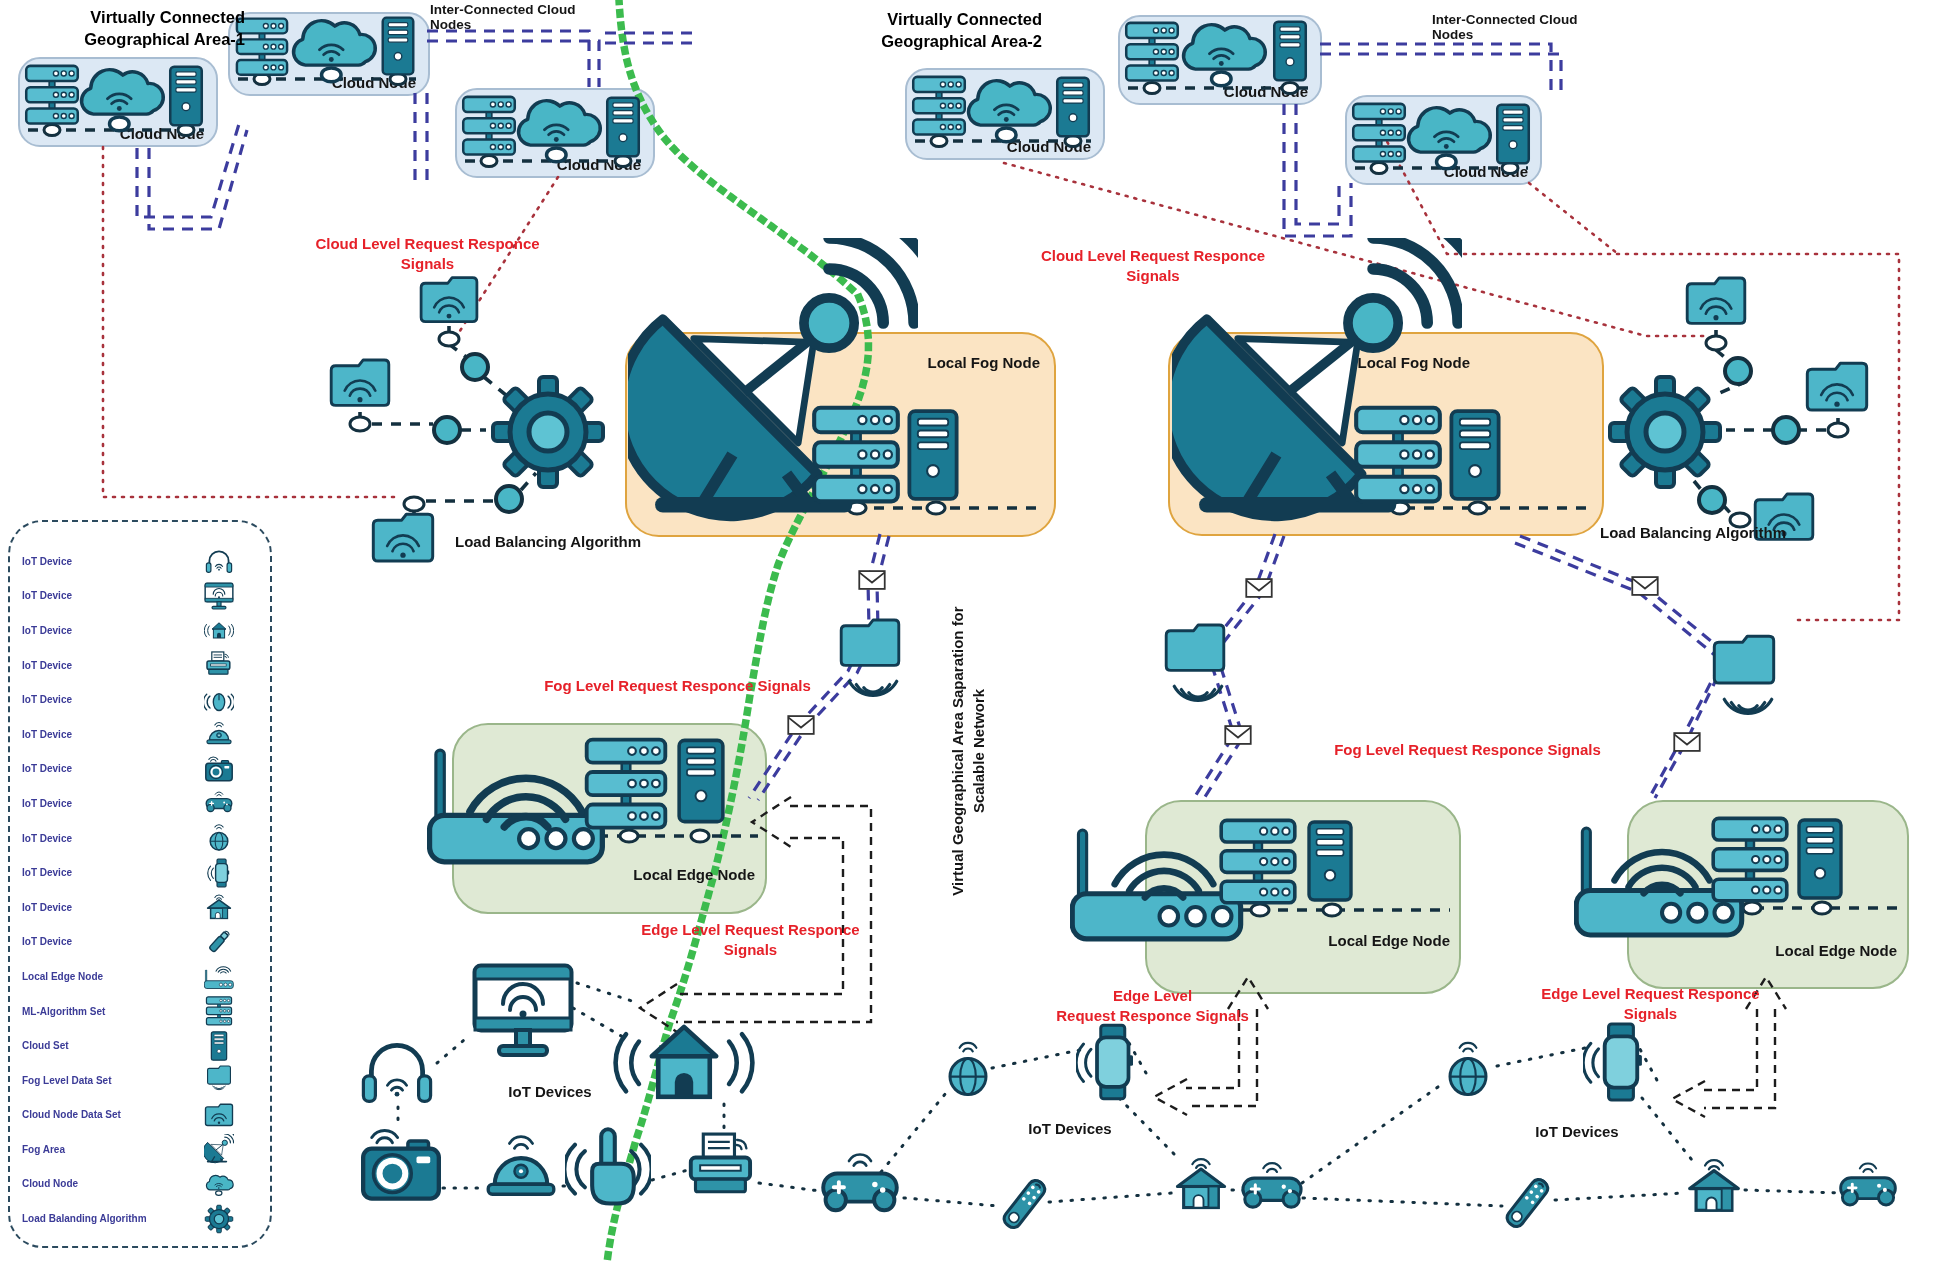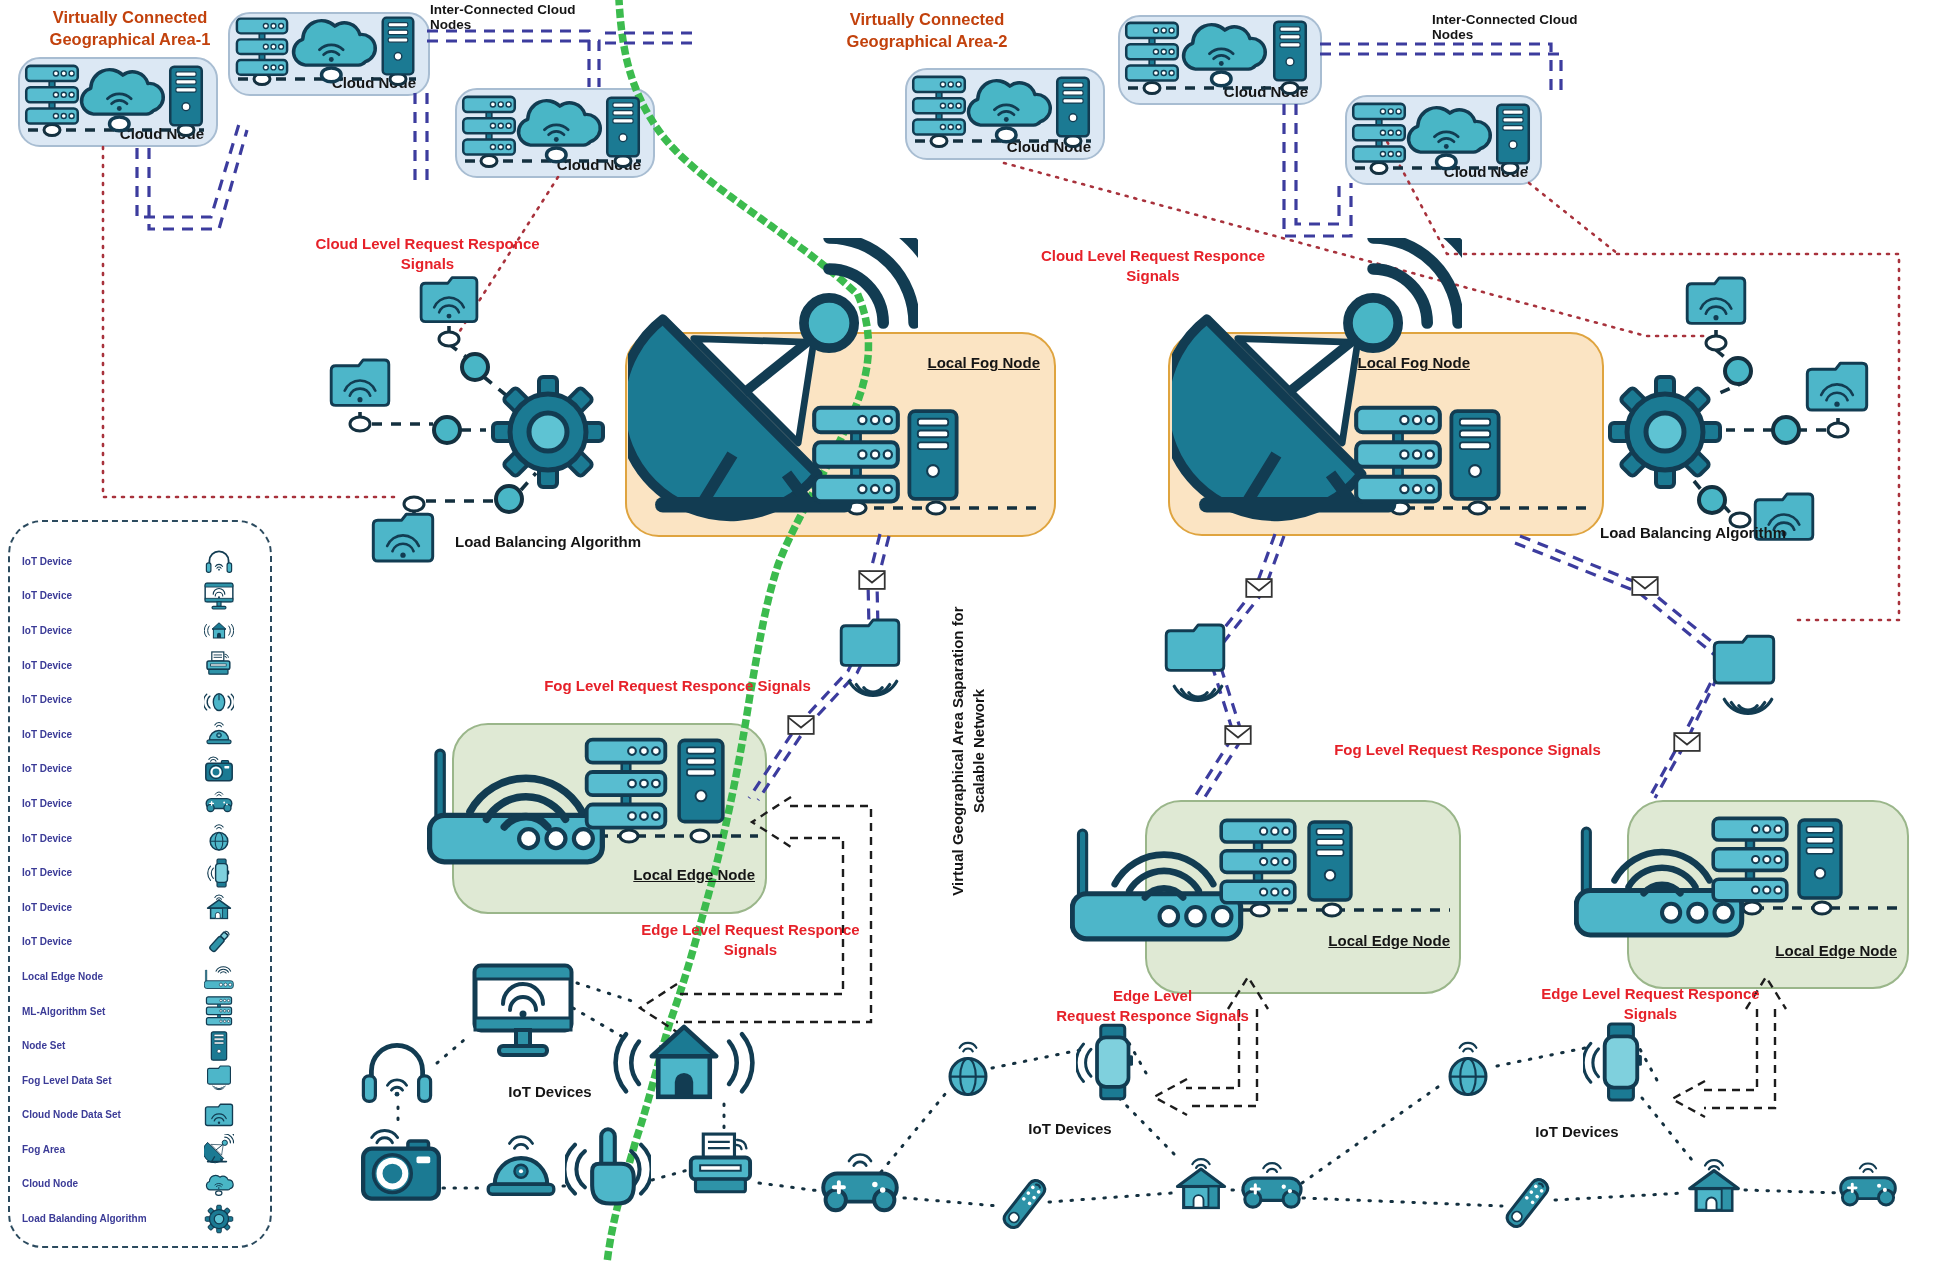--- a/index.html
+++ b/index.html
@@ -18,8 +18,8 @@
   
   .ic{position:absolute;z-index:3;}
   
-  .ptitle{position:absolute;color:#c2410c;font-weight:bold;font-size:16.5px;line-height:1.35;
-          text-align:center;white-space:pre-line;z-index:4;}
+  .ptitle{position:absolute;color:#000000;font-weight:bold;font-size:16.5px;line-height:1.35;
+          text-align:right;white-space:pre-line;z-index:4;}
   .rlabel{position:absolute;color:#e62129;font-weight:bold;font-size:15px;line-height:1.35;
           text-align:center;white-space:pre-line;z-index:4;}
   .blabel{position:absolute;color:#151515;font-weight:600;font-size:15px;z-index:4;}

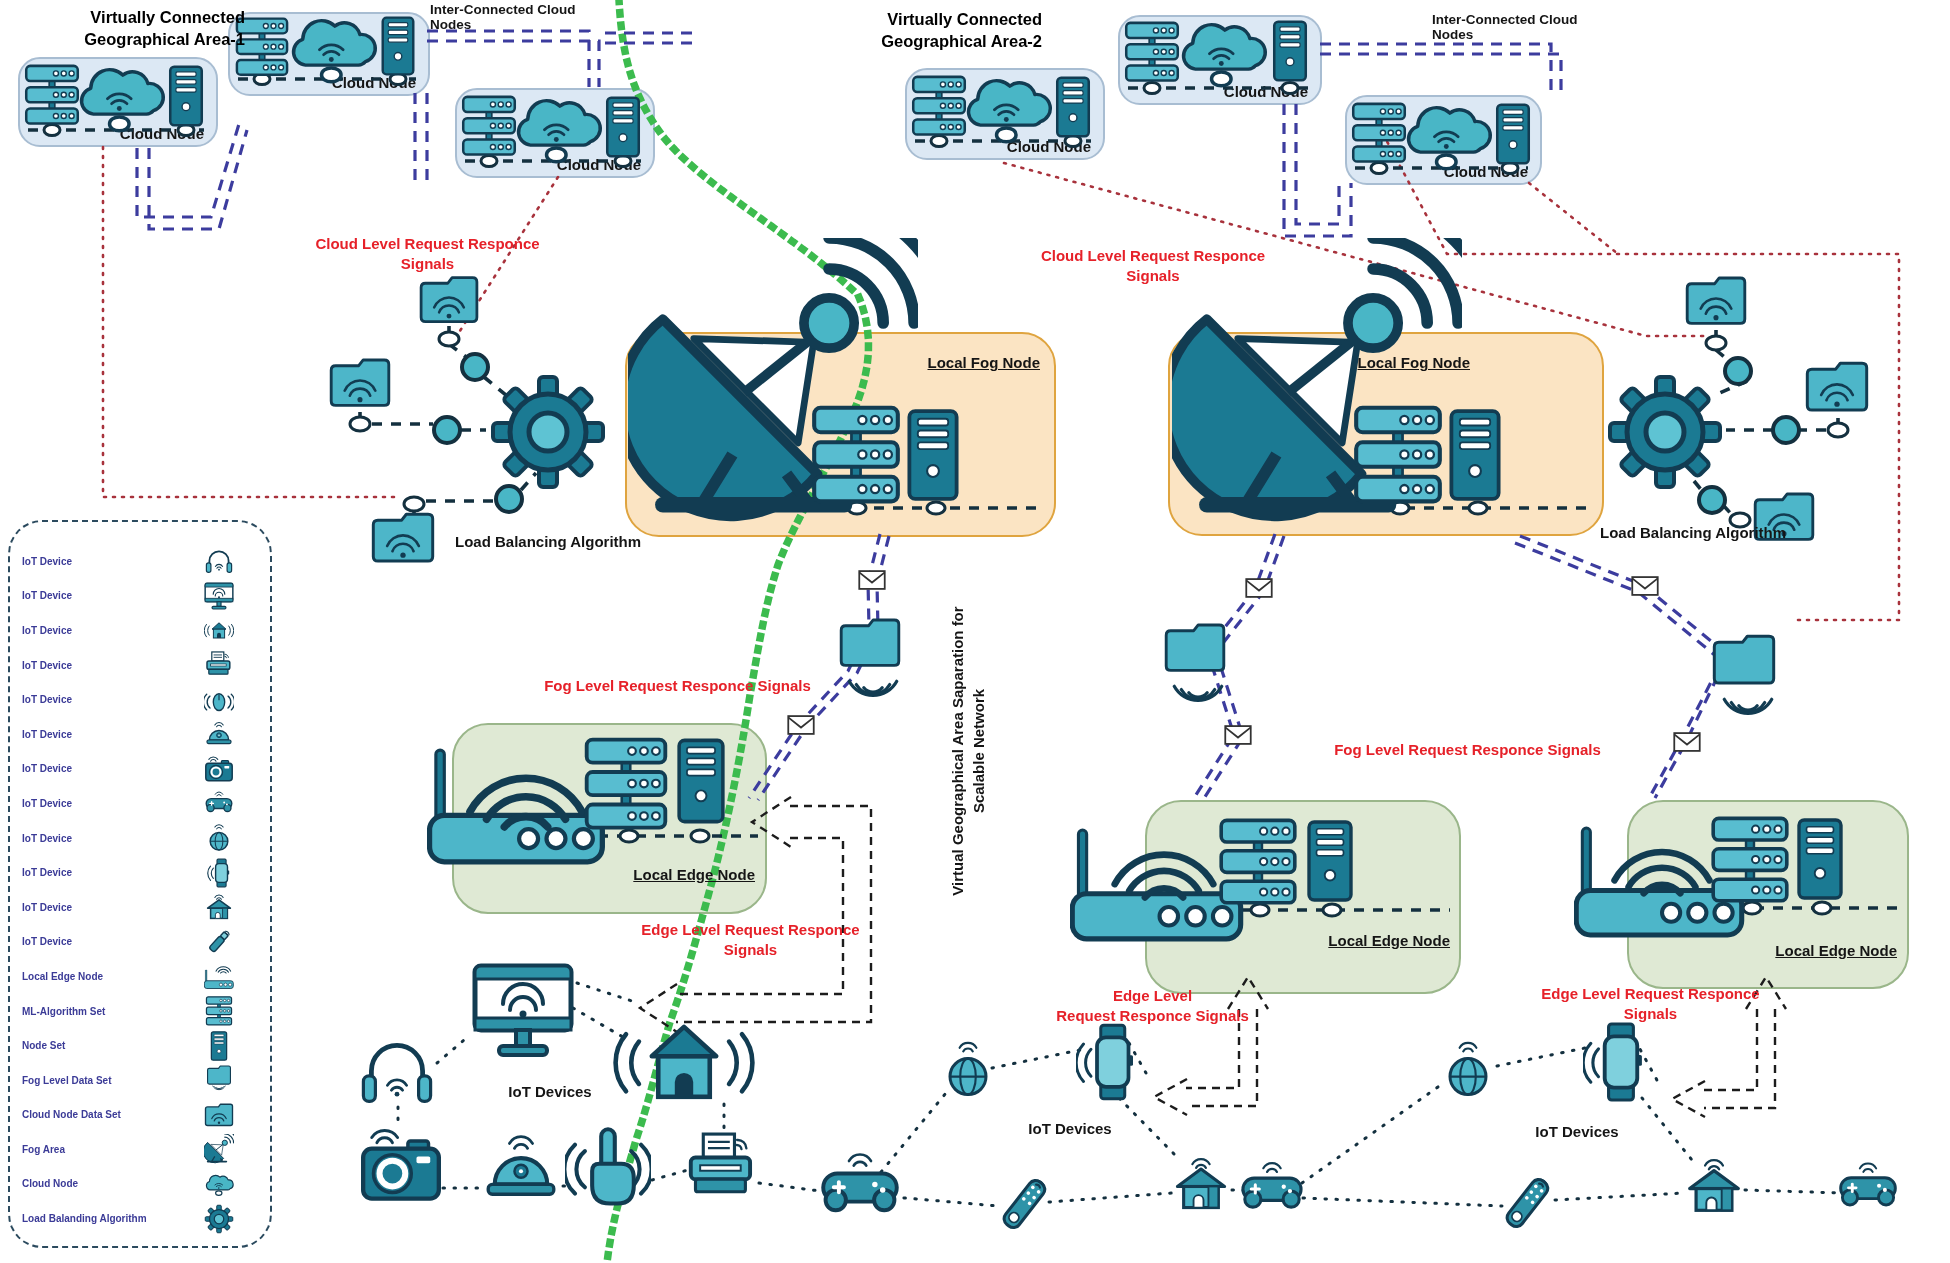--- a/index.html
+++ b/index.html
@@ -23,7 +23,7 @@
   .rlabel{position:absolute;color:#e62129;font-weight:bold;font-size:15px;line-height:1.35;
           text-align:center;white-space:pre-line;z-index:4;}
   .blabel{position:absolute;color:#151515;font-weight:600;font-size:15px;z-index:4;}
-  .nlabel{position:absolute;color:#151515;font-weight:600;font-size:15px;z-index:4;text-align:right;text-decoration:underline;}
+  .nlabel{position:absolute;color:#151515;font-weight:600;font-size:15px;z-index:4;text-align:right;}
   .cb-label{position:absolute;right:12px;bottom:3px;color:#151515;font-weight:600;font-size:15px;z-index:4;}
   .sep-label{position:absolute;left:753px;top:730px;width:430px;text-align:center;
              transform:rotate(-90deg);font-weight:bold;font-size:15px;color:#151515;

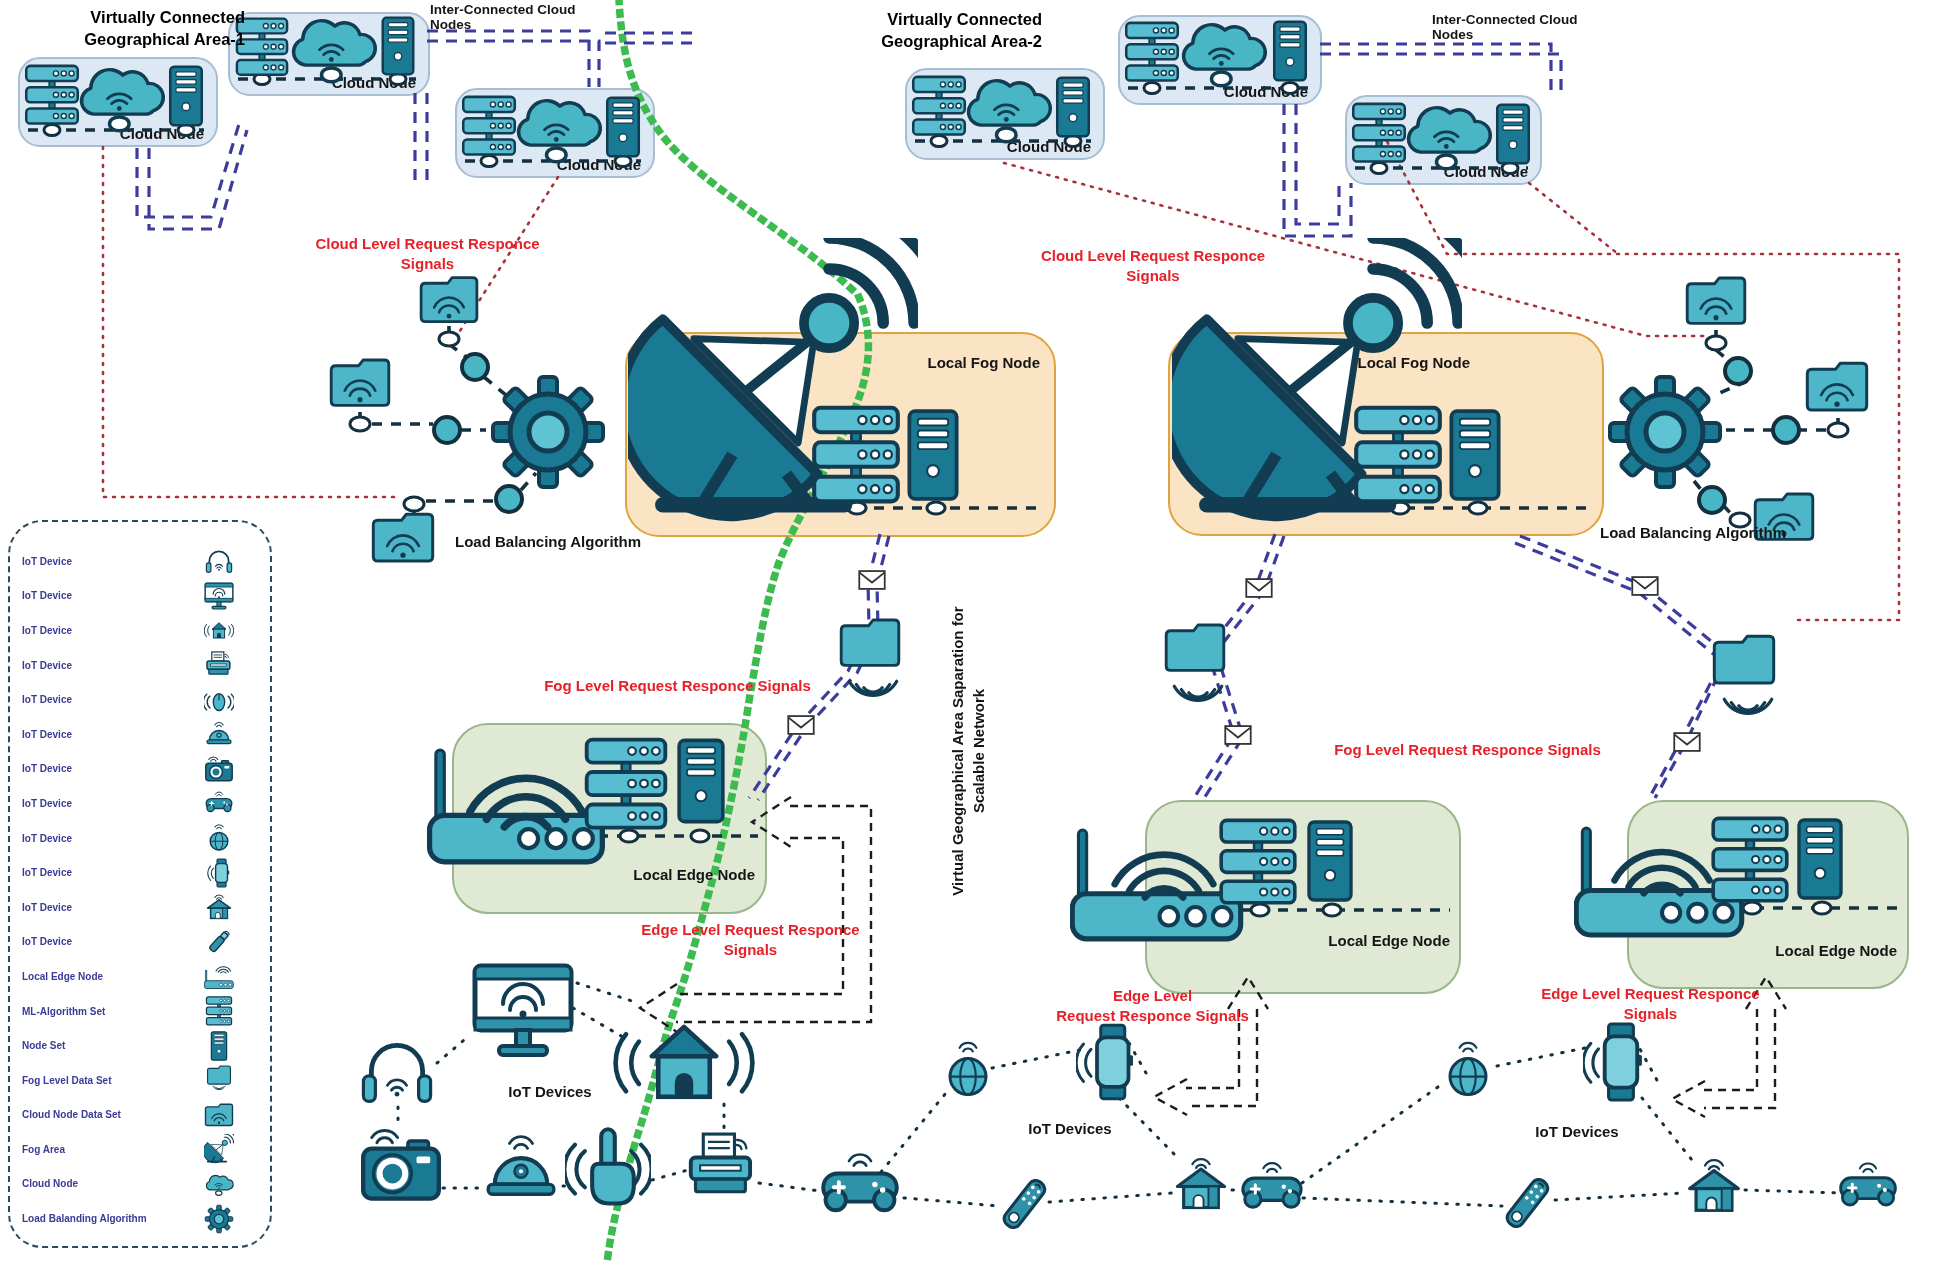--- a/index.html
+++ b/index.html
@@ -829,7 +829,7 @@
         </svg>
       </div>
   <div class="lg-row">
-        <span class="lg-label">Node Set</span>
+        <span class="lg-label">Cloud Set</span>
         <svg class="lg-ic">
           <use href="#i-tower"></use>
         </svg>

